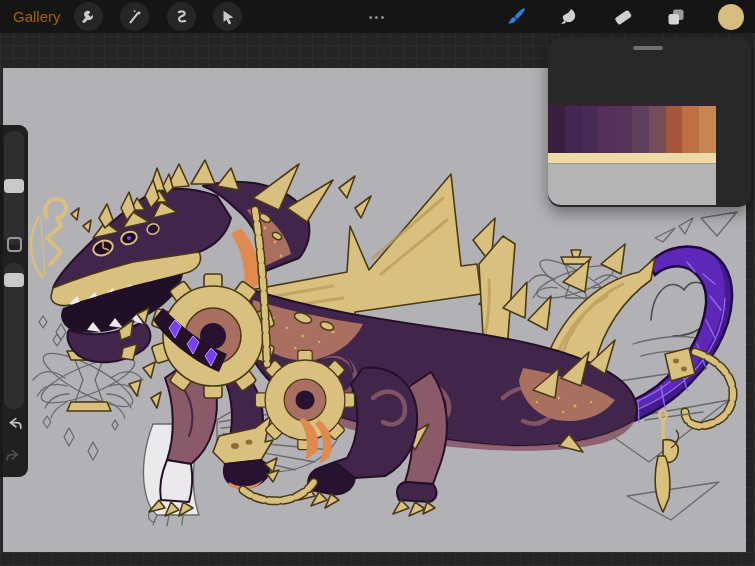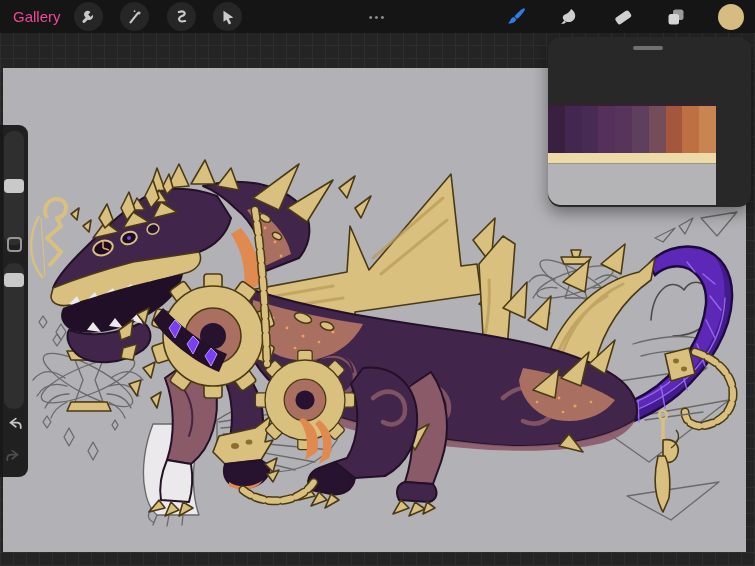--- a/index.html
+++ b/index.html
@@ -25,7 +25,7 @@
   
   .toolbar{position:absolute;left:0;top:0;width:755px;height:33px;background:var(--toolbar_bg);
     display:flex;align-items:center;z-index:20;}
-  .gallery{color:#ec4899;font-size:15px;margin-left:13px;cursor:default}
+  .gallery{color:#a16207;font-size:15px;margin-left:13px;cursor:default}
   .tbtn{width:29px;height:29px;border-radius:50%;background:var(--circle_bg);
     display:flex;align-items:center;justify-content:center;position:absolute;top:2px;}
   .tbtn.flat{background:transparent}

